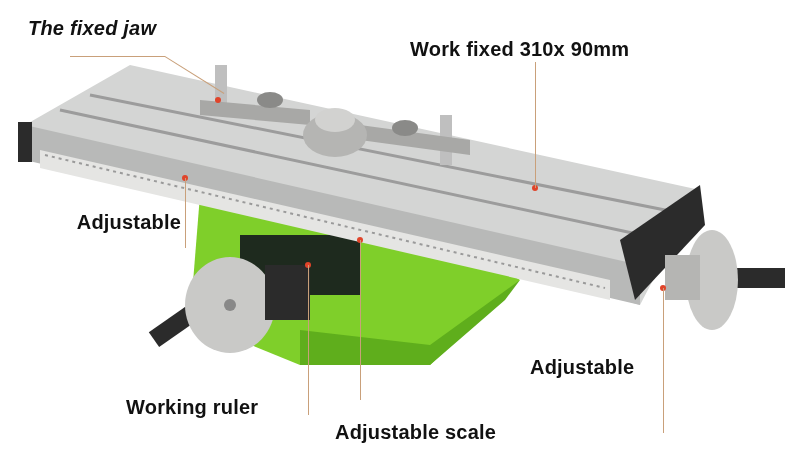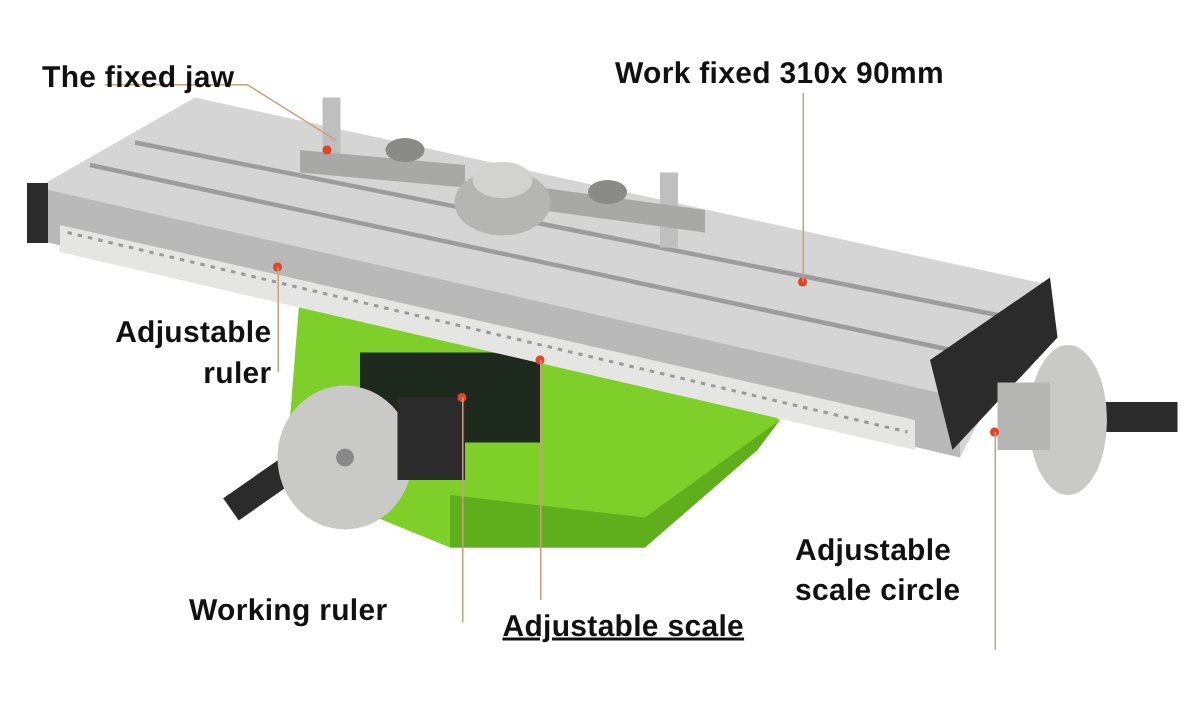--- a/index.html
+++ b/index.html
@@ -61,7 +61,7 @@
 <div class="leader" style="left:360px;top:240px;width:1px;height:160px;"></div>
 <div class="leader" style="left:663px;top:288px;width:1px;height:145px;"></div>
 
-<div class="label" style="left:28px;top:40px;">The fixed jaw</div>
+<div class="label" style="left:28px;top:16px;font-style:italic;">The fixed jaw</div>
 <div class="label" style="left:410px;top:37px;">Work fixed 310x 90mm</div>
 <div class="label" style="left:55px;top:210px;text-align:right;width:126px;">
   <div>Adjustable</div>

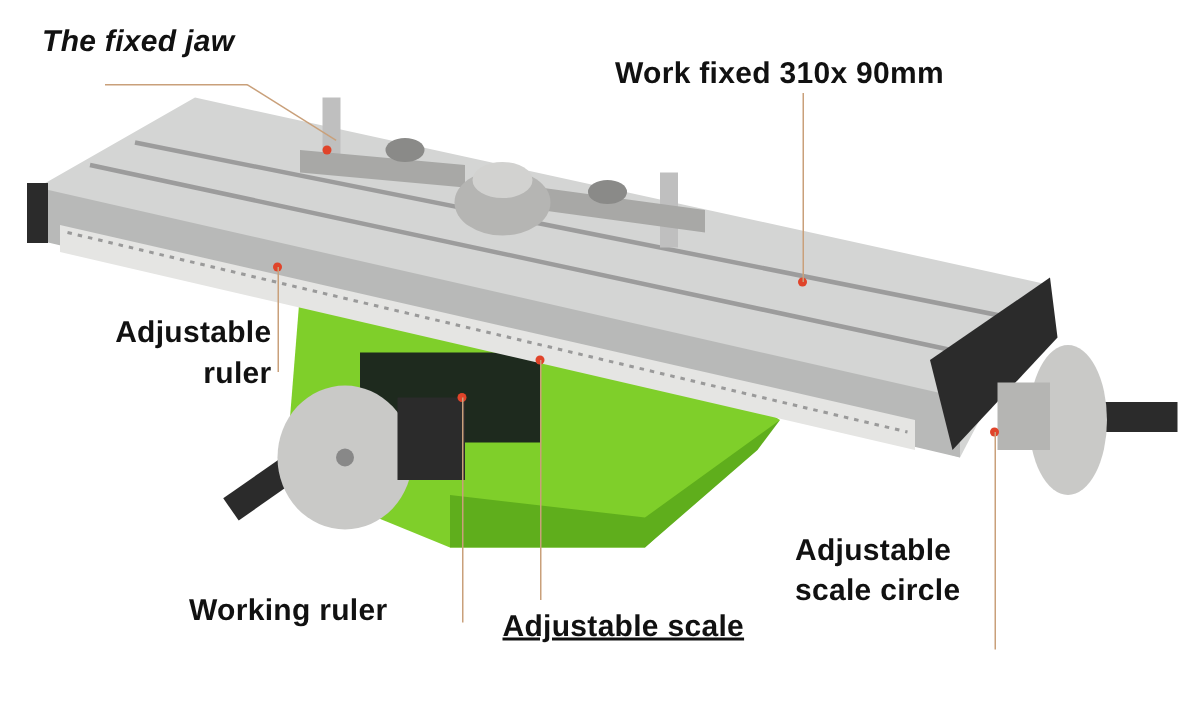--- a/index.html
+++ b/index.html
@@ -65,7 +65,6 @@
 <div class="label" style="left:410px;top:37px;">Work fixed 310x 90mm</div>
 <div class="label" style="left:55px;top:210px;text-align:right;width:126px;">
   <div>Adjustable</div>
-  <div style="margin-top:3px;">ruler</div>
 </div>
 <div class="label" style="left:126px;top:395px;">Working ruler</div>
 <div class="label" style="left:335px;top:406px;text-decoration:underline;">Adjustable scale</div>

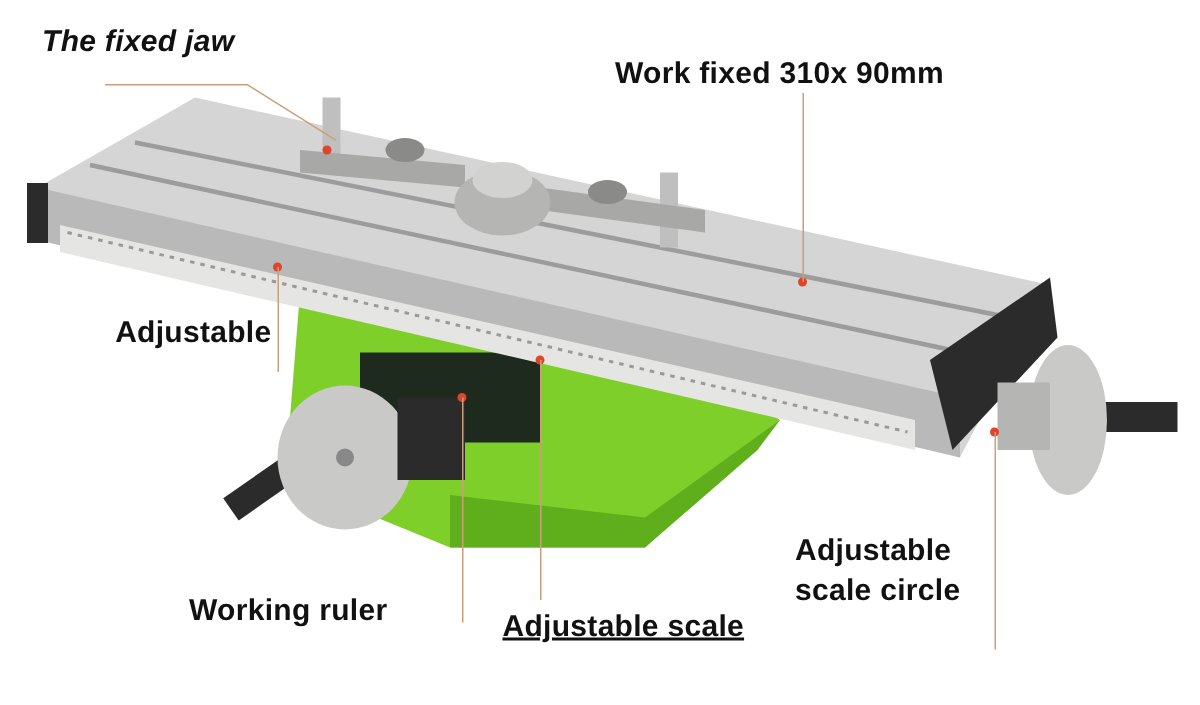--- a/index.html
+++ b/index.html
@@ -70,7 +70,6 @@
 <div class="label" style="left:335px;top:406px;text-decoration:underline;">Adjustable scale</div>
 <div class="label" style="left:530px;top:355px;">
   <div>Adjustable</div>
-  <div style="margin-top:3px;">scale circle</div>
 </div>
 
 </body></html>

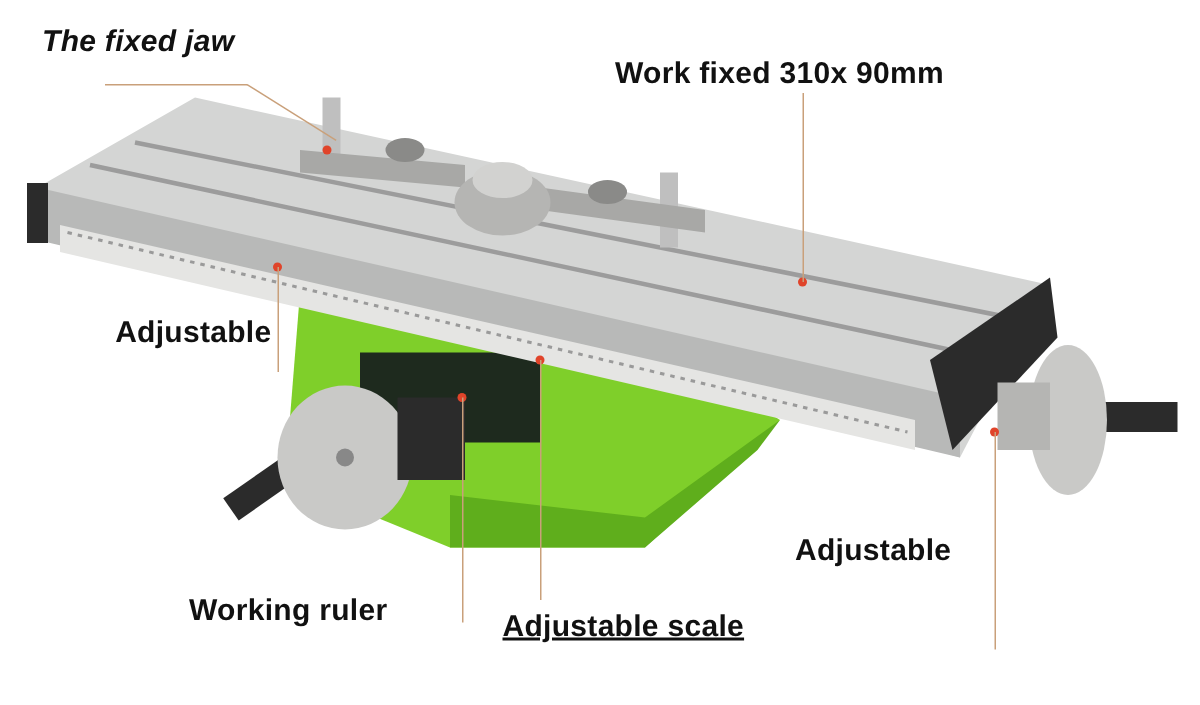--- a/index.html
+++ b/index.html
@@ -67,7 +67,7 @@
   <div>Adjustable</div>
 </div>
 <div class="label" style="left:126px;top:395px;">Working ruler</div>
-<div class="label" style="left:335px;top:406px;text-decoration:underline;">Adjustable scale</div>
+<div class="label" style="left:335px;top:420px;">Adjustable scale</div>
 <div class="label" style="left:530px;top:355px;">
   <div>Adjustable</div>
 </div>

